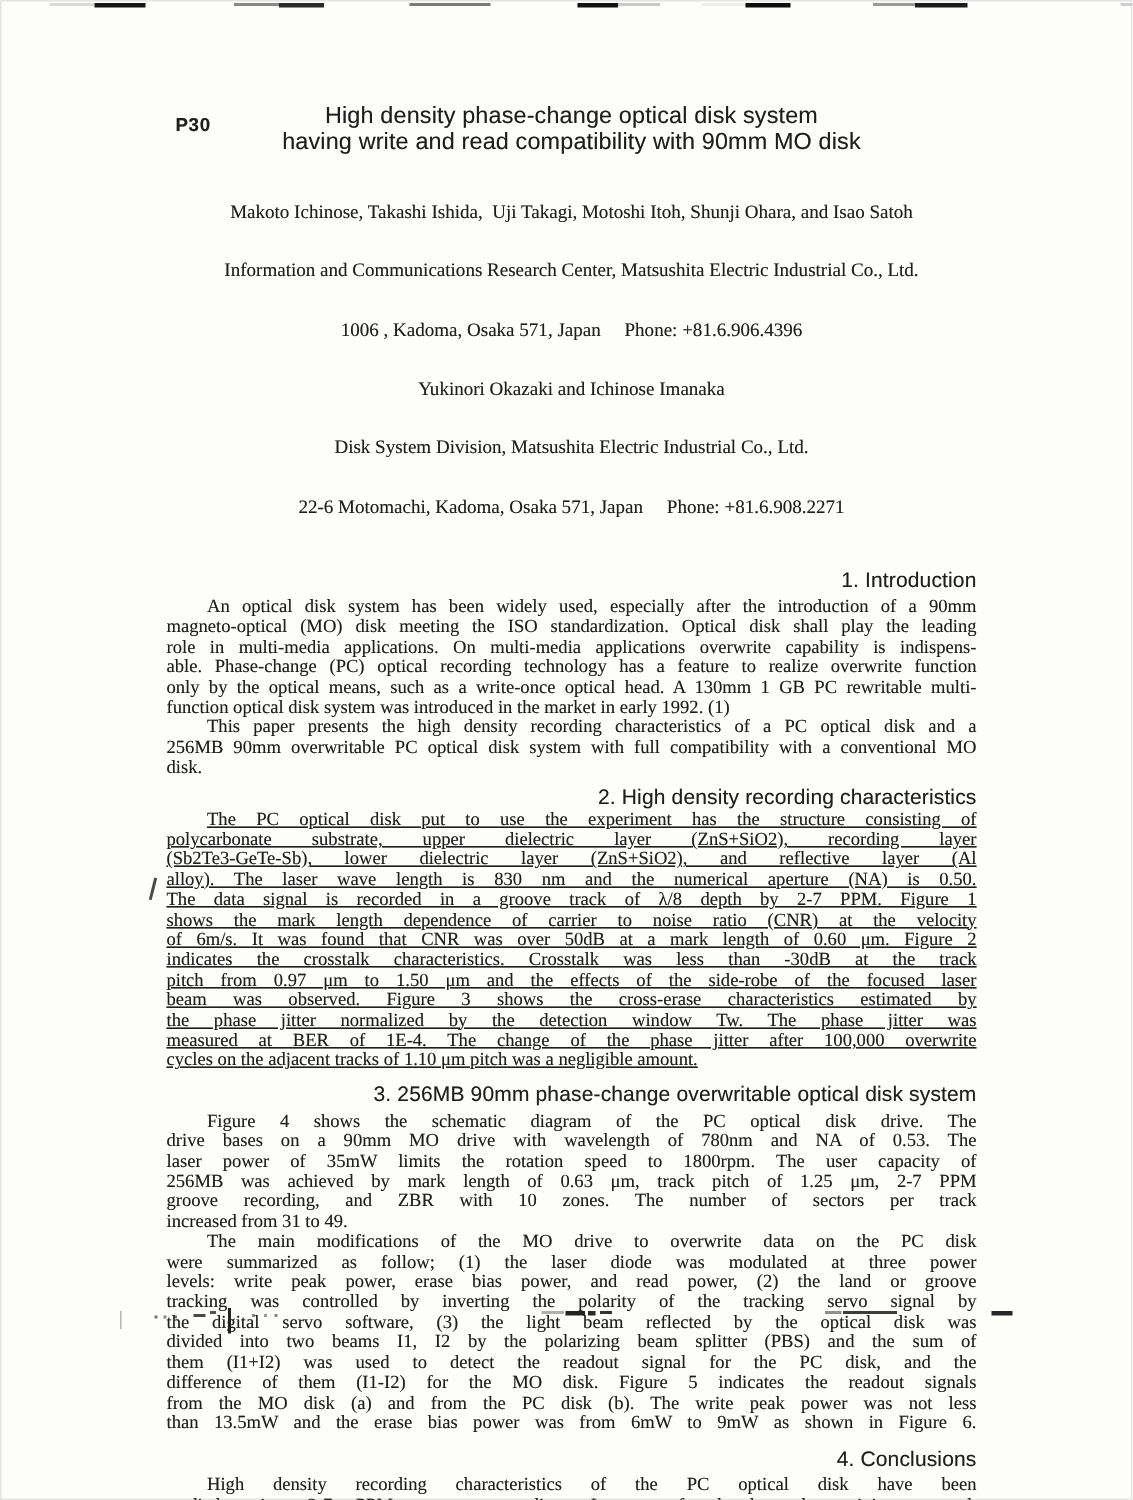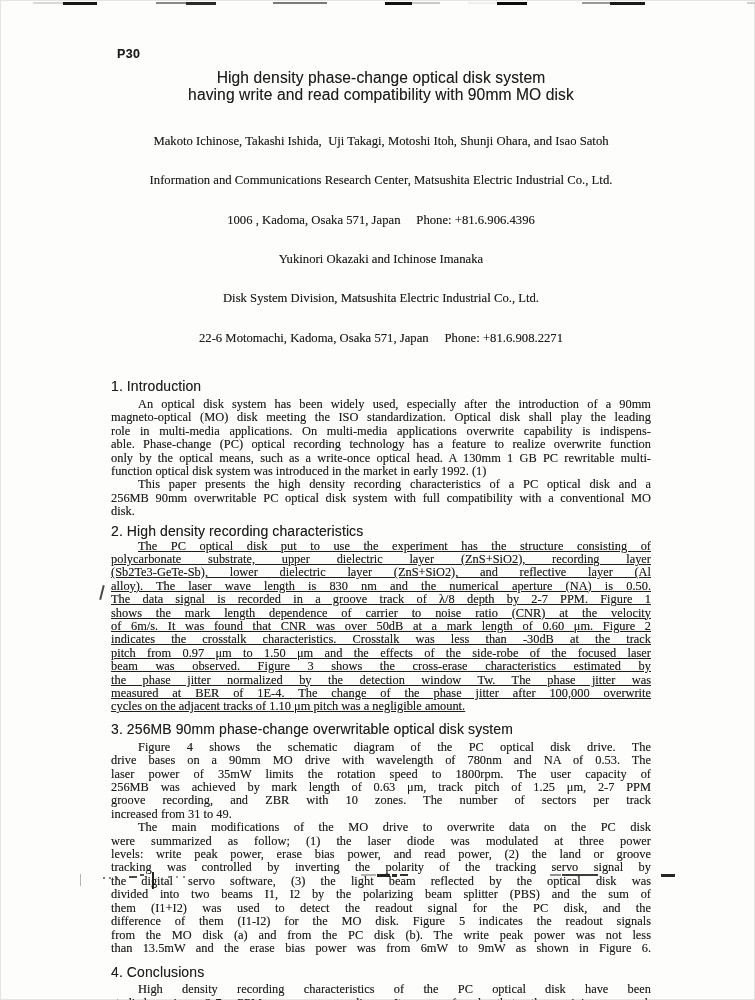--- a/index.html
+++ b/index.html
@@ -11,7 +11,7 @@
   }
   .page-frame { position:absolute; inset:0; box-shadow: inset 0 0 0 1px #e4e4e2; pointer-events:none; }
   .paper-id {
-    position:absolute; left:117px; top:47px;
+    position:absolute; left:117px; top:76px;
     font-family:"Liberation Sans", sans-serif; font-weight:700; font-size:12.5px; letter-spacing:0.4px;
   }
   .content { position:absolute; left:111px; top:0; width:540px; }

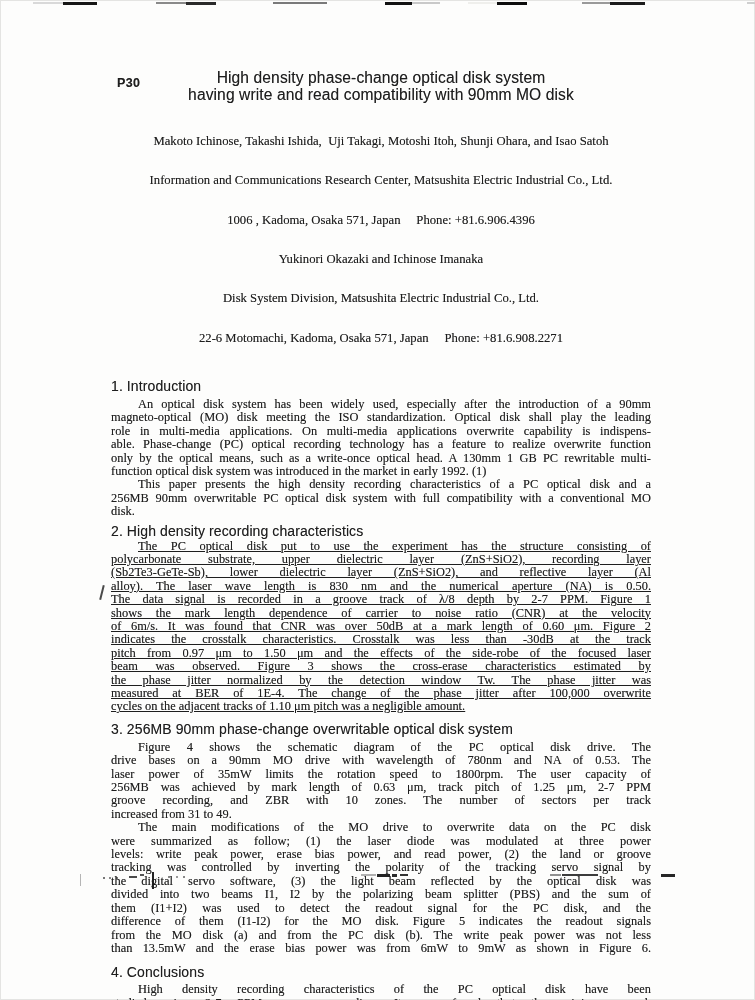--- a/index.html
+++ b/index.html
@@ -21,7 +21,7 @@
   }
   .byline { margin-top:6px; text-align:center; font-size:12.7px; line-height:13.1px; white-space:pre-wrap; }
   .heading {
-    font-family:"Liberation Sans", sans-serif; font-size:14px; line-height:15px; text-align:left; letter-spacing:0.1px;
+    font-family:"Liberation Sans", sans-serif; font-size:14px; line-height:15px; text-align:right; letter-spacing:0.1px;
   }
   .para { font-size:12.4px; line-height:13.4px; }
   .tline { text-align:justify; text-align-last:justify; }

